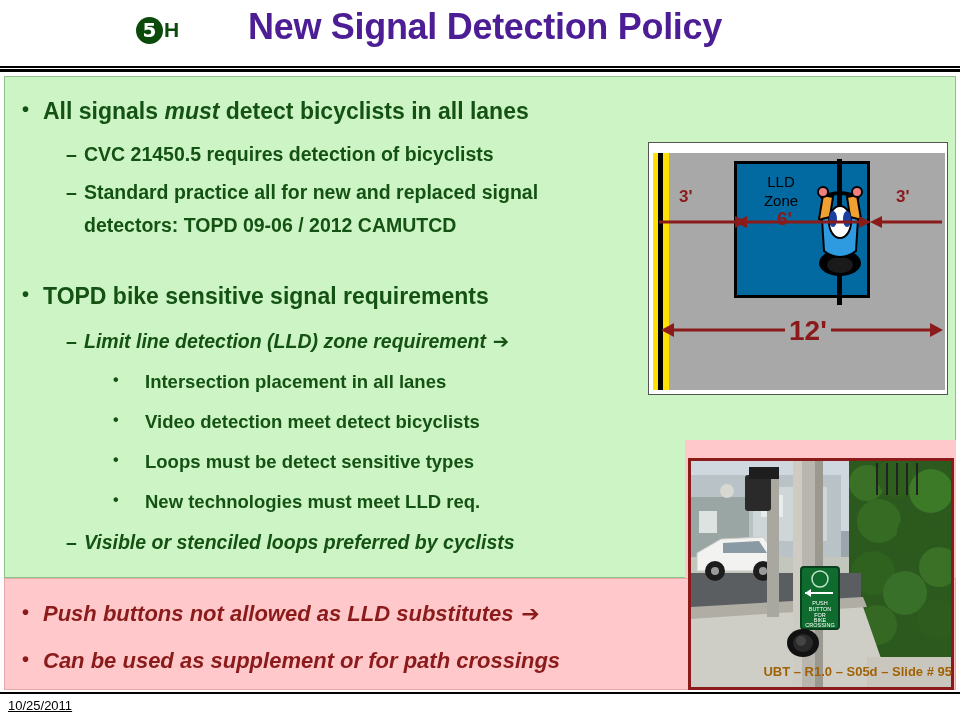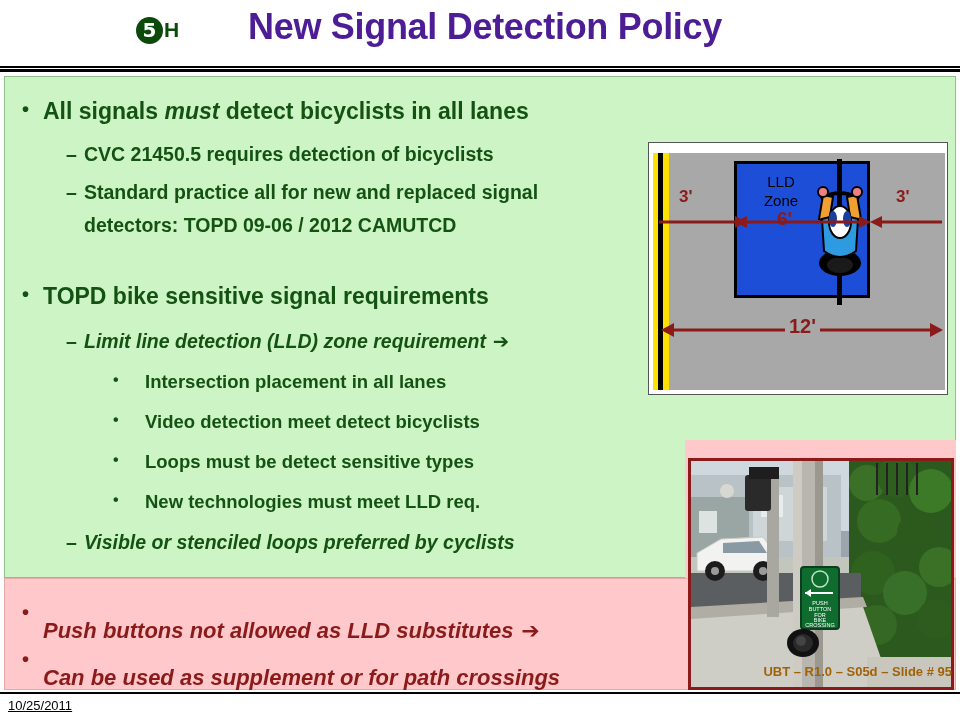--- a/index.html
+++ b/index.html
@@ -179,7 +179,7 @@
     position: absolute;
     left: 85px; top: 18px;
     width: 136px; height: 137px;
-    background: #1d4ed8;
+    background: #0369a1;
     border: 3px solid #000;
     box-sizing: border-box;
   }

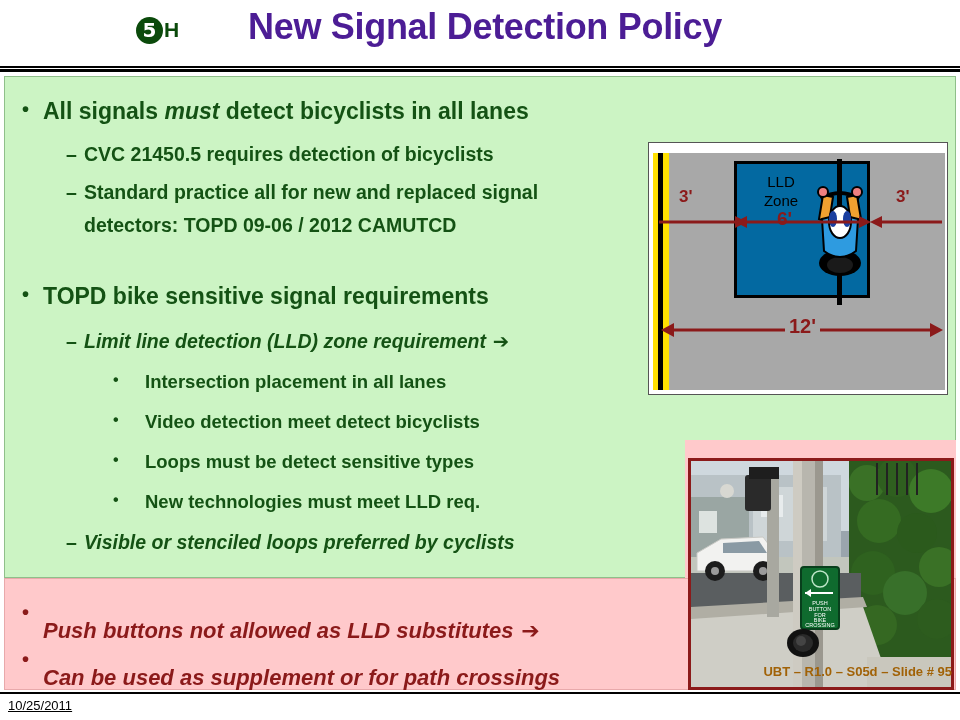--- a/index.html
+++ b/index.html
@@ -376,7 +376,7 @@
       <polygon points="0,11 13,4 13,18" fill="#8b1a1a"></polygon>
       <polygon points="282,11 269,4 269,18" fill="#8b1a1a"></polygon>
     </svg>
-    <div class="dim-lbl" style="left:136px; top:172px; font-size:20px; background:#a8a8a8; padding:0 4px;">12'</div>
+    <div class="dim-lbl" style="left:136px; top:172px; font-size:28px; background:#a8a8a8; padding:0 4px;">12'</div>
   </div>
 
   <div id="photo">

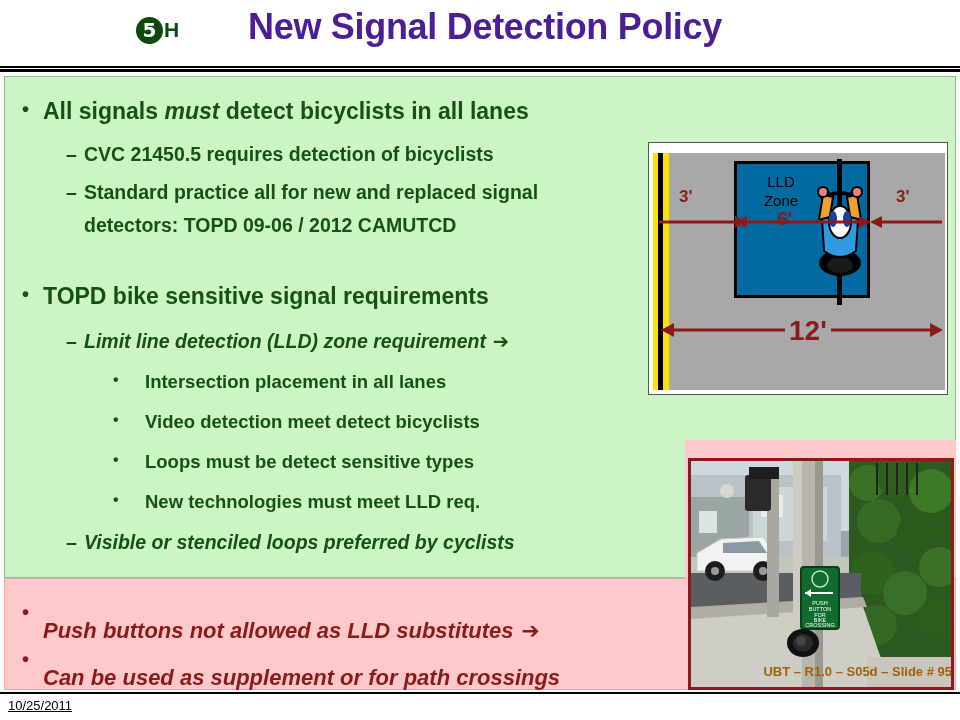--- a/index.html
+++ b/index.html
@@ -146,7 +146,7 @@
     font-style: normal;
     font-size: 20px;
   }
-  .pb .tx { display: block; margin-left: 21px; margin-top: 17px; }
+  .pb .tx { display: block; margin-left: 21px; }
 
   
   #diagram {

